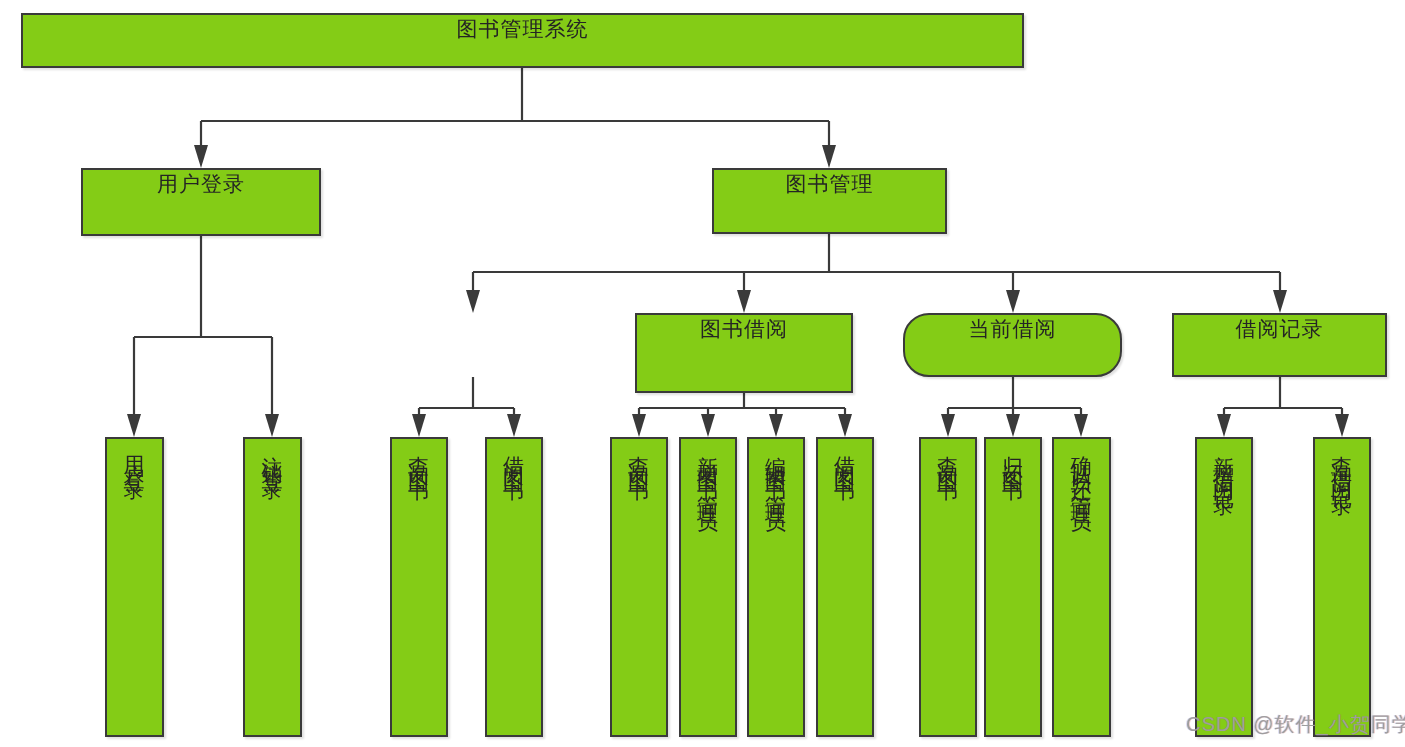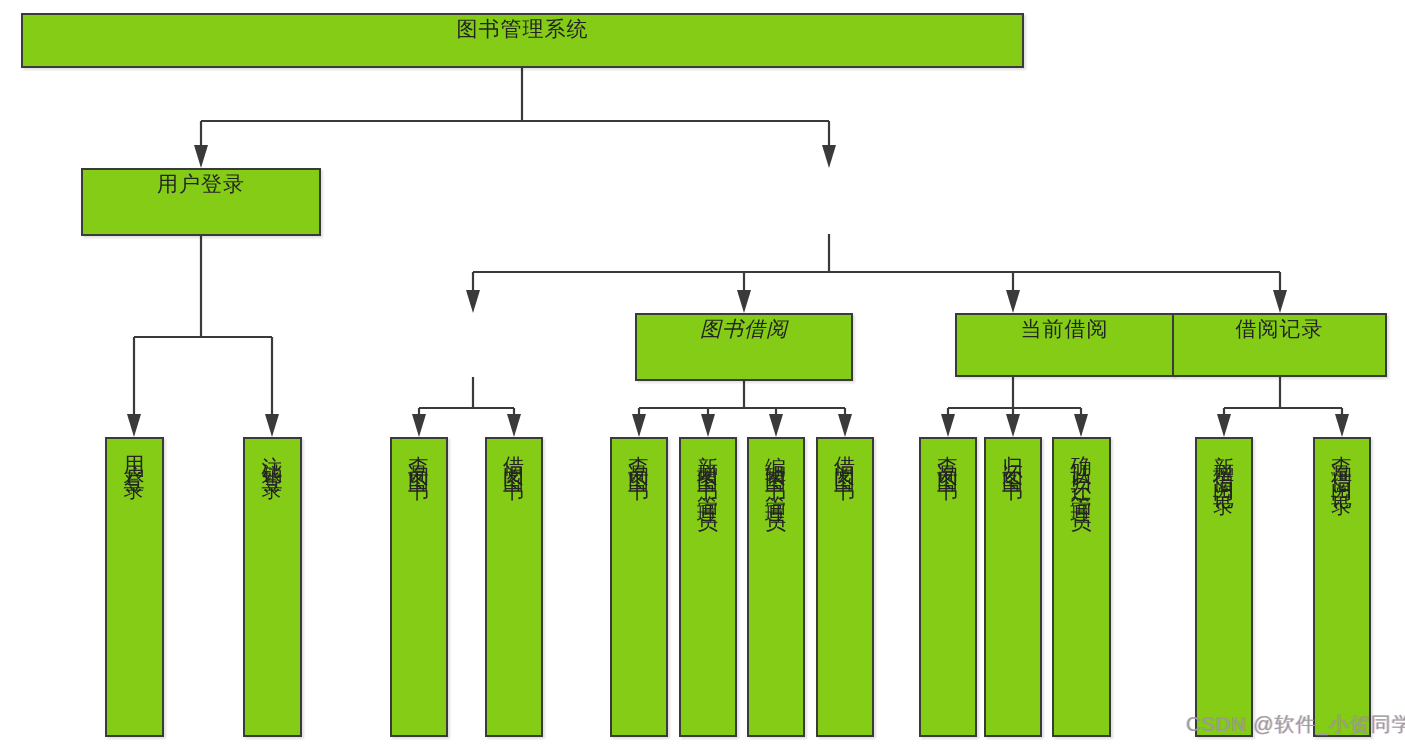--- a/index.html
+++ b/index.html
@@ -96,6 +96,9 @@
   <div class="box" style="left:81px;top:168px;width:240px;height:68px;">
     <span class="hlabel">用户登录</span>
   </div>
+  <div class="box" style="left:712px;top:168px;width:235px;height:66px;">
+    <span class="hlabel">图书管理</span>
+  </div>
 
   <div class="box" style="left:635px;top:313px;width:218px;height:68px;font-style:italic;">
     <span class="hlabel">图书借阅</span>

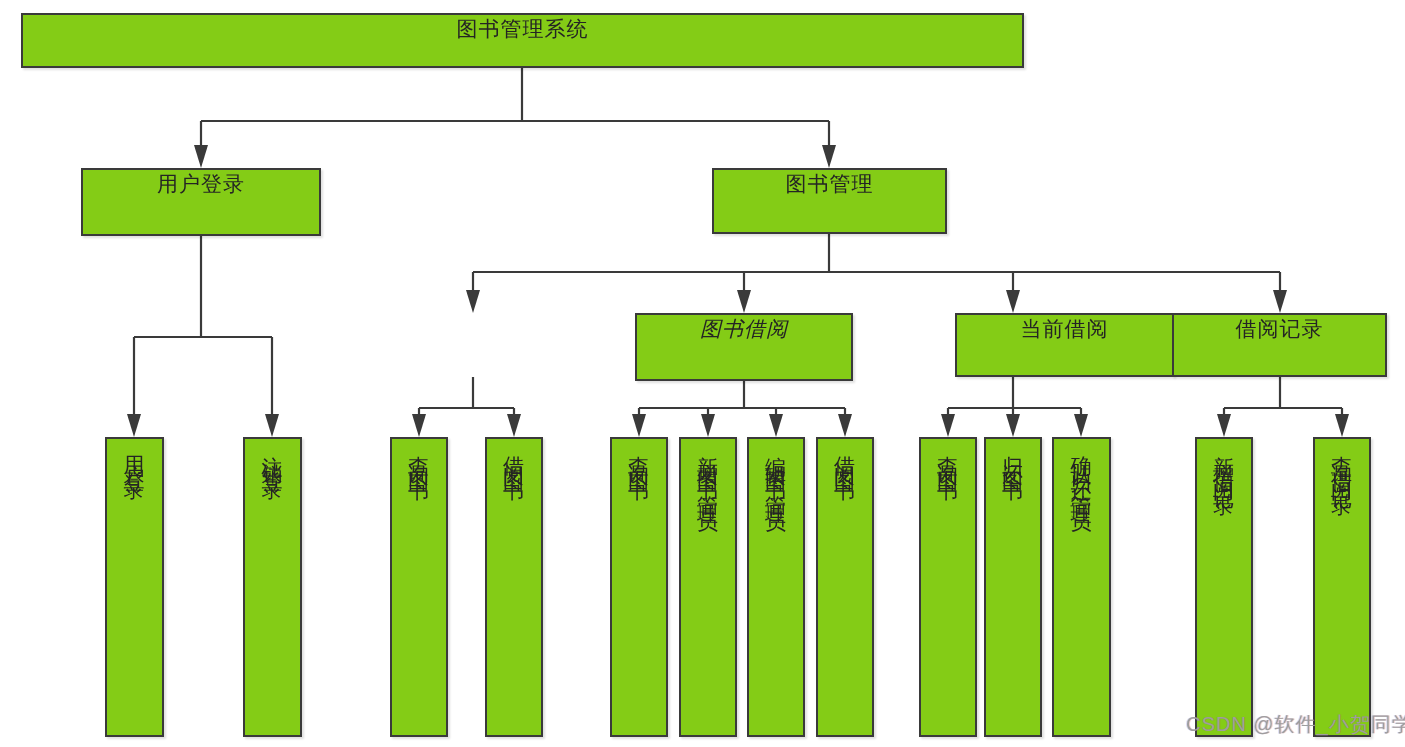--- a/index.html
+++ b/index.html
@@ -100,7 +100,7 @@
     <span class="hlabel">图书管理</span>
   </div>
 
-  <div class="box" style="left:635px;top:313px;width:218px;height:68px;font-style:italic;">
+  <div class="box" style="left:635px;top:313px;width:218px;height:80px;">
     <span class="hlabel">图书借阅</span>
   </div>
   <div class="box" style="left:955px;top:313px;width:219px;height:64px;">

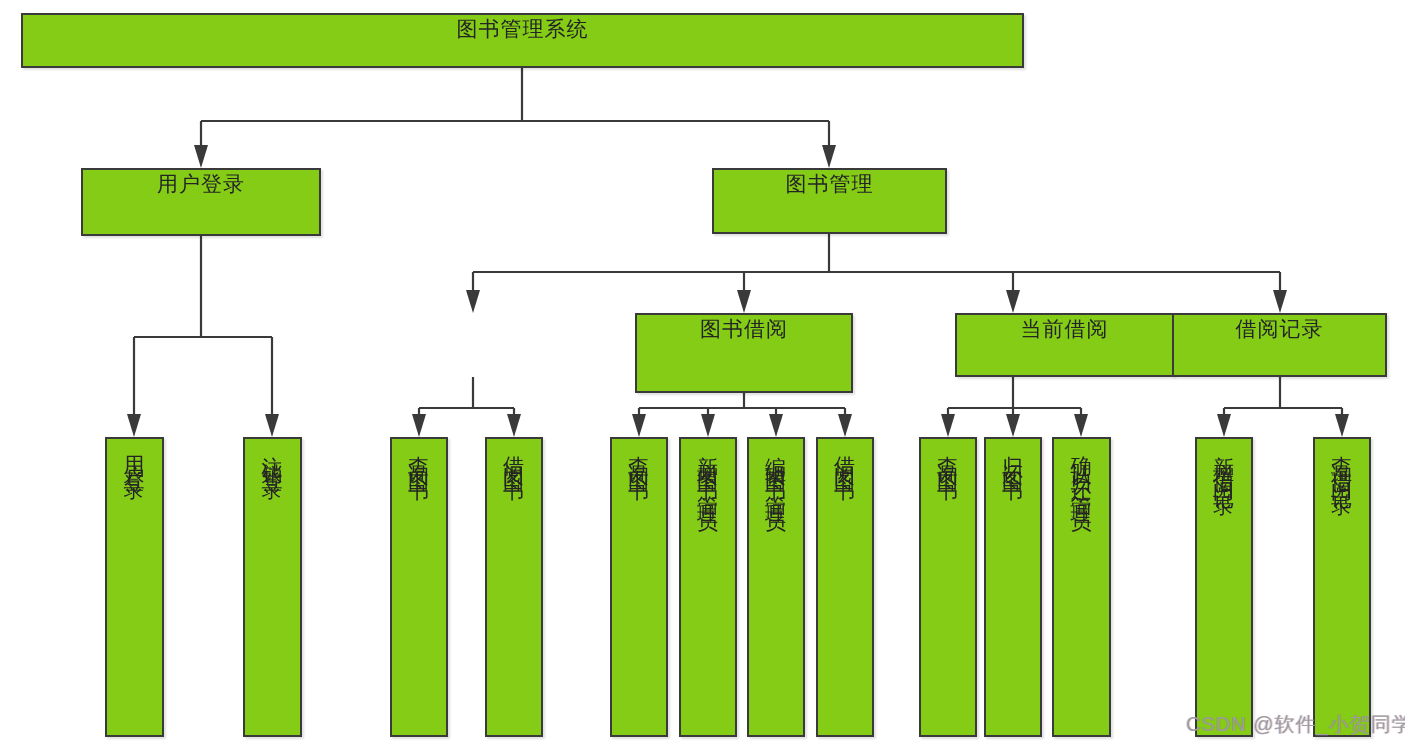--- a/index.html
+++ b/index.html
@@ -103,7 +103,7 @@
   <div class="box" style="left:635px;top:313px;width:218px;height:80px;">
     <span class="hlabel">图书借阅</span>
   </div>
-  <div class="box" style="left:955px;top:313px;width:219px;height:64px;">
+  <div class="box" style="left:903px;top:313px;width:219px;height:64px;border-radius:26px;">
     <span class="hlabel">当前借阅</span>
   </div>
   <div class="box" style="left:1172px;top:313px;width:215px;height:64px;">

